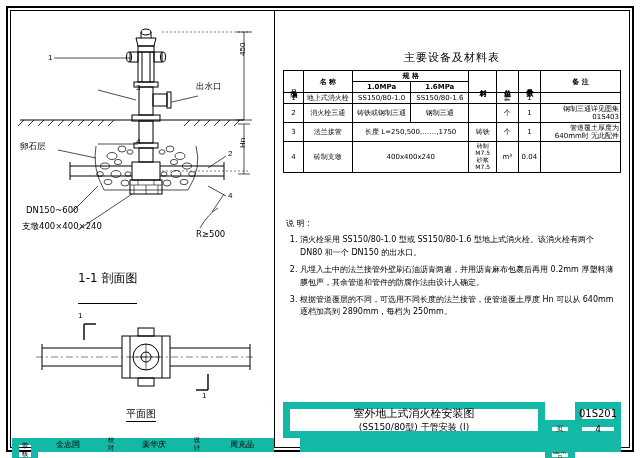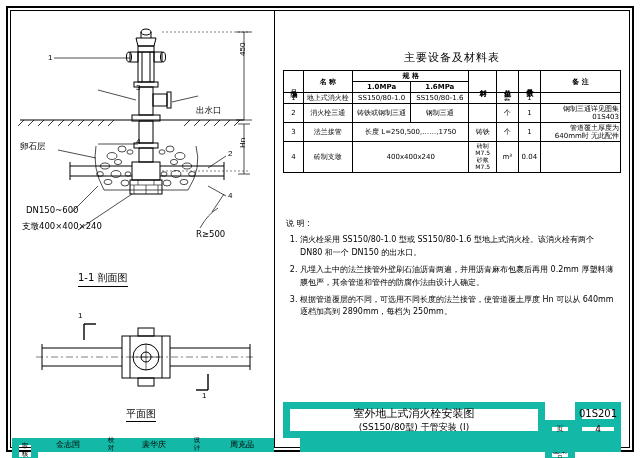--- a/index.html
+++ b/index.html
@@ -216,7 +216,7 @@
     <div class="lbl" style="left:239px;top:148px;transform:rotate(-90deg);transform-origin:left top;">Hn</div>
 
     <div class="lbl-cn" style="left:20px;top:142px;">卵石层</div>
-    <div class="lbl-cn" style="left:196px;top:82px;margin-top:24px;">出水口</div>
+    <div class="lbl-cn" style="left:196px;top:82px;">出水口</div>
     <div class="lbl-cn" style="left:26px;top:206px;">DN150~600</div>
     <div class="lbl-cn" style="left:22px;top:222px;">支墩400×400×240</div>
     <div class="lbl-cn" style="left:196px;top:230px;">R≥500</div>

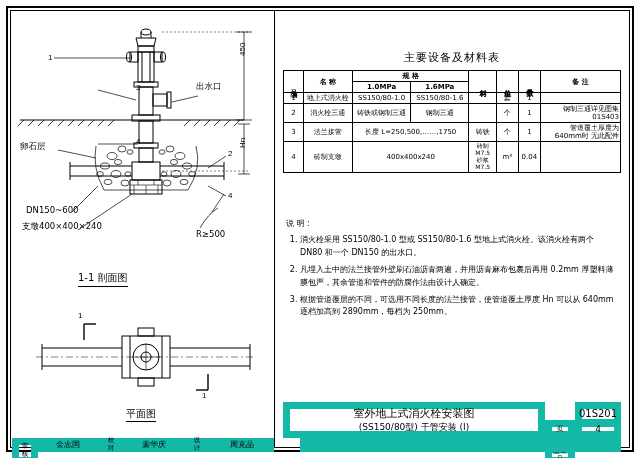--- a/index.html
+++ b/index.html
@@ -221,7 +221,7 @@
     <div class="lbl-cn" style="left:22px;top:222px;">支墩400×400×240</div>
     <div class="lbl-cn" style="left:196px;top:230px;">R≥500</div>
 
-    <div class="lbl-cn" style="left:78px;top:272px;font-size:10px;border-bottom:1px solid #000;padding-bottom:2px;">1-1 剖面图</div>
+    <div class="lbl-cn" style="left:78px;top:272px;font-size:12px;border-bottom:1px solid #000;padding-bottom:17px;">1-1 剖面图</div>
   </div>
 
   <div>

